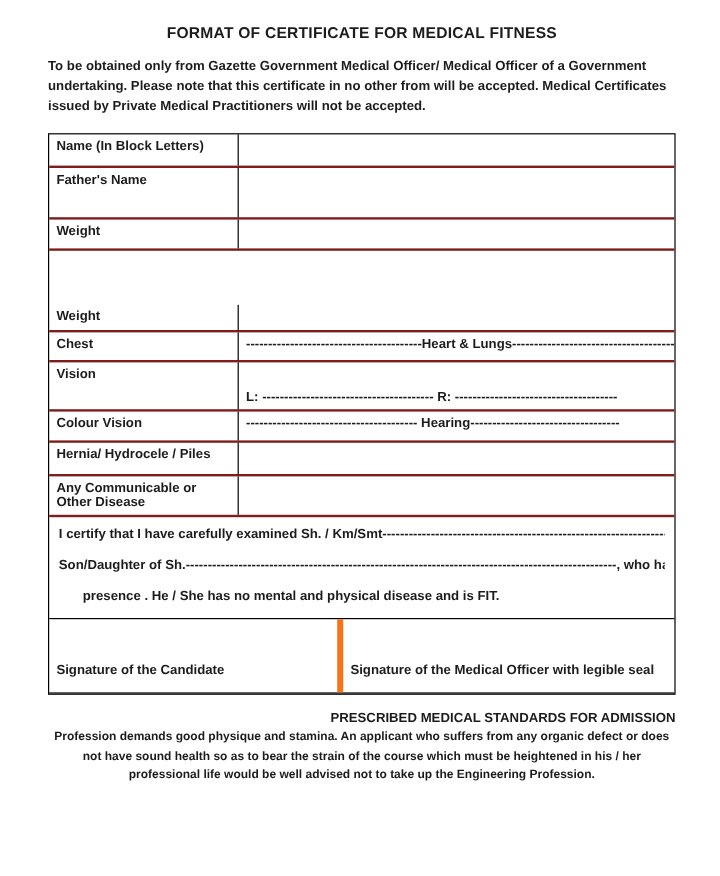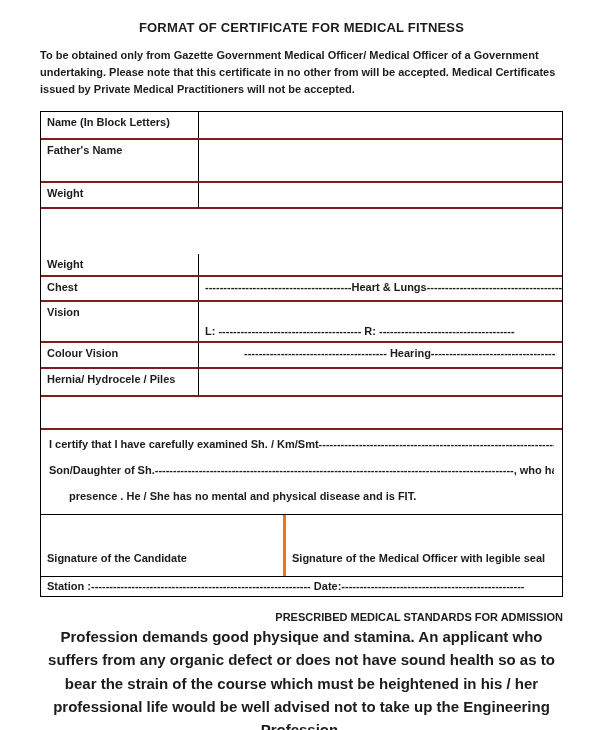--- a/index.html
+++ b/index.html
@@ -53,7 +53,7 @@
   .r-chest   { min-height: 25px; }
   .r-vision  { min-height: 41px; }
   .r-vision .cell.value { display: flex; align-items: flex-end; }
-  .r-colour  { min-height: 26px; gap: 39px; }
+  .r-colour  { min-height: 26px; }
   .r-hernia  { min-height: 28px; }
   .r-disease { min-height: 33px; }
   .r-remarks { min-height: 21px; }

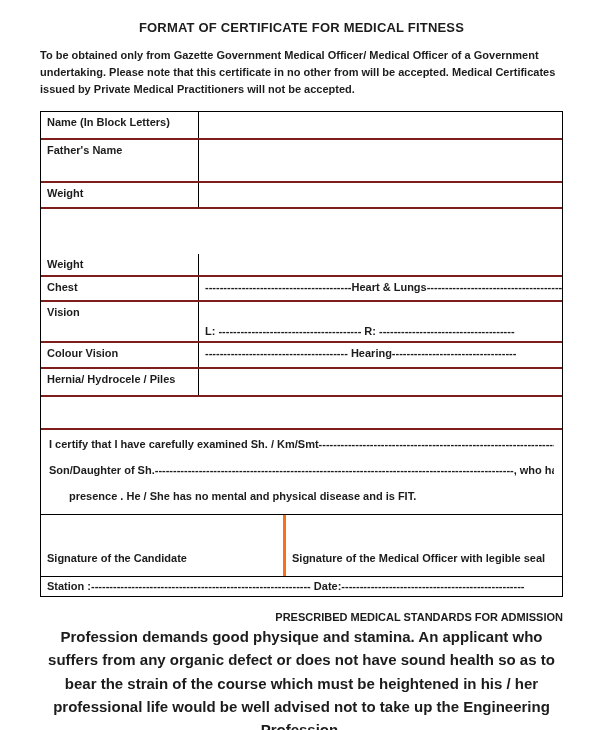--- a/index.html
+++ b/index.html
@@ -158,6 +158,7 @@
     </div>
 
     <div class="row r-disease">
+      <div class="cell label">Any Communicable or Other Disease</div>
       <div class="cell value"></div>
     </div>
 

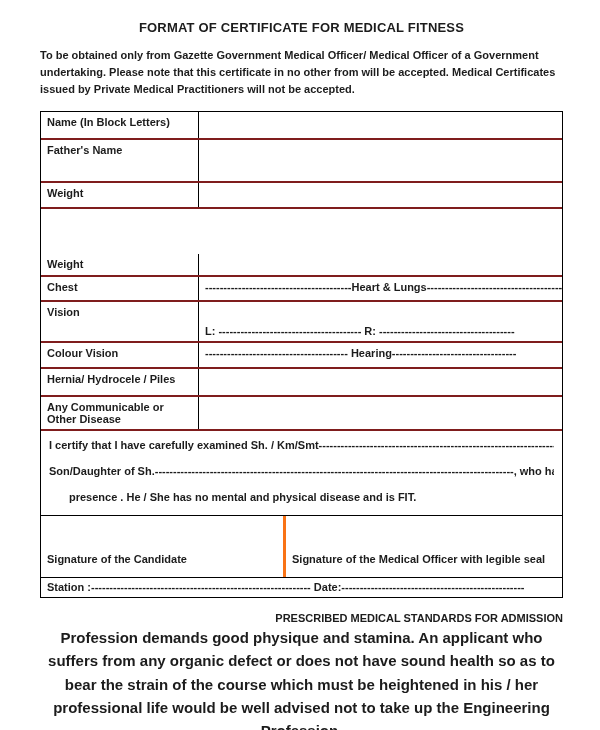--- a/index.html
+++ b/index.html
@@ -80,7 +80,7 @@
   .sig-cell.candidate {
     width: 245px;
     flex: 0 0 245px;
-    border-right: 3px solid #f97316;
+    border-right: 5px solid #f97316;
     text-align: right;
   }
   .sig-cell.officer { flex: 1; text-align: right; }

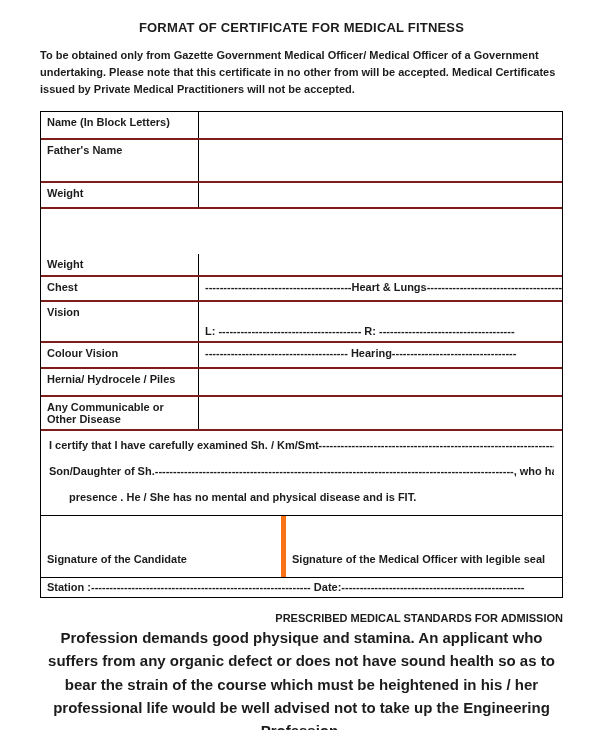--- a/index.html
+++ b/index.html
@@ -178,7 +178,6 @@
       </div>
     </div>
 
-    <div class="station-row">Station :------------------------------------------------------------ Date:--------------------------------------------------</div>
 
   </div>
 

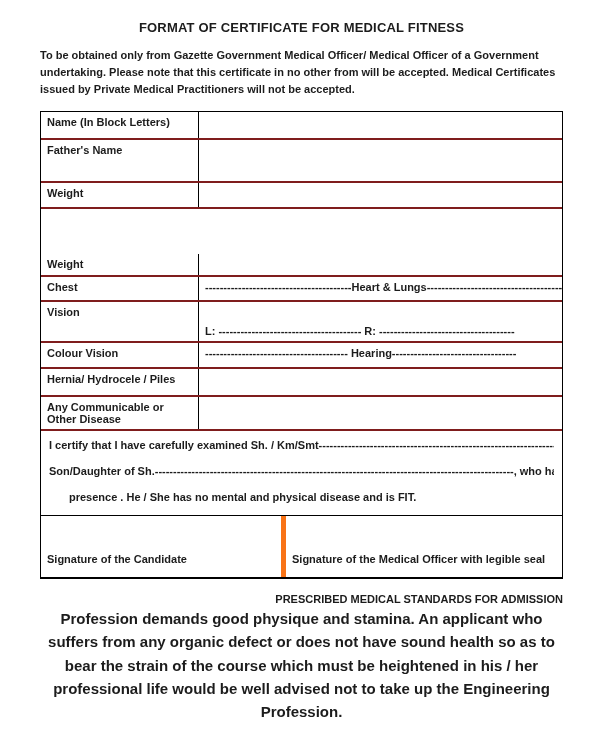--- a/index.html
+++ b/index.html
@@ -98,7 +98,7 @@
     margin: 14px 0 2px 0;
   }
   .standards-paragraph {
-    font-size: 15px;
+    font-size: 10px;
     font-weight: bold;
     text-align: center;
     line-height: 1.55;

